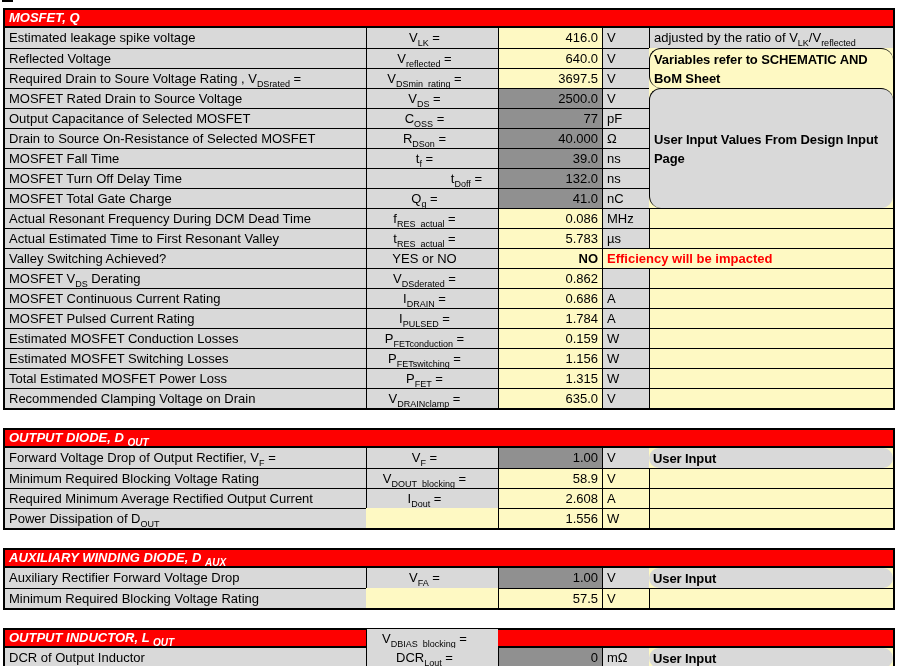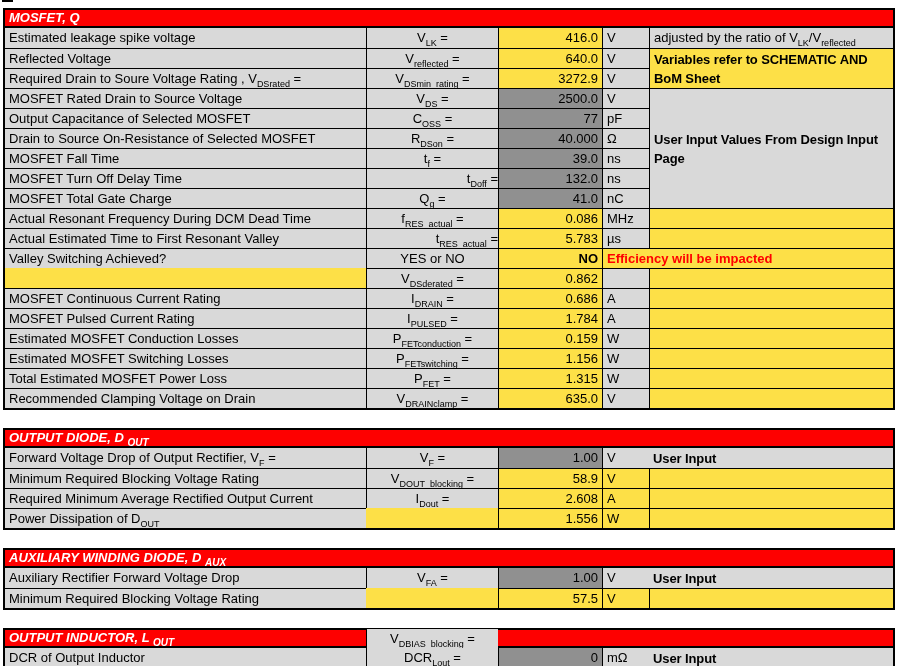--- a/index.html
+++ b/index.html
@@ -10,7 +10,7 @@
   }
   #artifact { position:absolute; left:2px; top:0; width:11px; height:2px; background:var(--border,#000); }
   #sheet { position:absolute; left:3px; top:8px; width:892px; }
-  .section { border:2px solid var(--border,#000); margin-bottom:18px; background:#fde047; }
+  .section { border:2px solid var(--border,#000); margin-bottom:18px; background:#fef9c3; }
   .sec-header {
     height:16px; line-height:16px; background:var(--hdr,#fe0000);
     border-bottom:2px solid var(--border,#000);

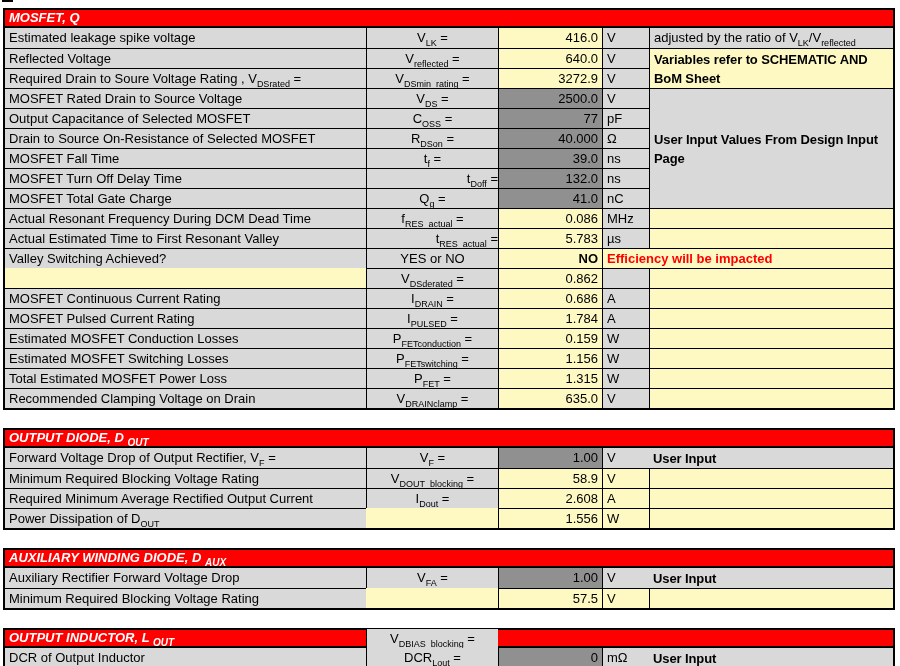--- a/index.html
+++ b/index.html
@@ -27,7 +27,7 @@
   .bl { border-left:1px solid var(--border,#000); }
   .gray { background:var(--label,#d9d9d9); }
   .input-bg { background:var(--input,#909090); }
-  .sym { text-align:center; padding-left:0; padding-right:0; }
+  .sym { text-align:center; padding-left:0; padding-right:16px; }
   .val { text-align:right; padding-right:4px; }
   .bold { font-weight:bold; }
   .warn { color:var(--warn,#ff0000); font-weight:bold; }

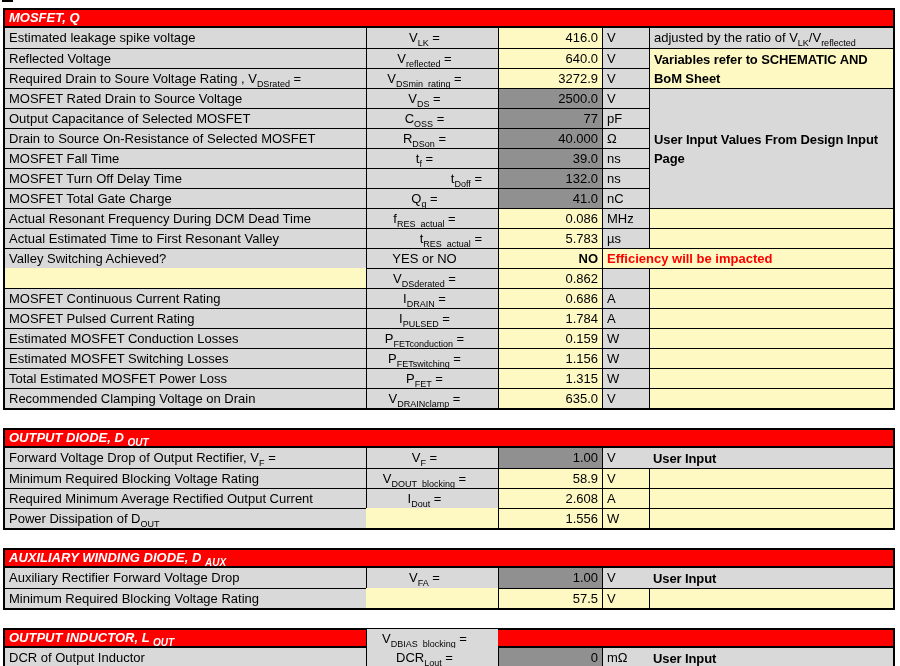--- a/index.html
+++ b/index.html
@@ -33,7 +33,7 @@
   .warn { color:var(--warn,#ff0000); font-weight:bold; }
   .note-span {
     display:flex; align-items:center; white-space:pre-line;
-    line-height:19px; padding-top:0; letter-spacing:-0.1px;
+    line-height:19px; padding-top:0; letter-spacing:-0.1px;border-radius:12px;
   }
   .sub { font-size:9px; vertical-align:sub; }
 </style>

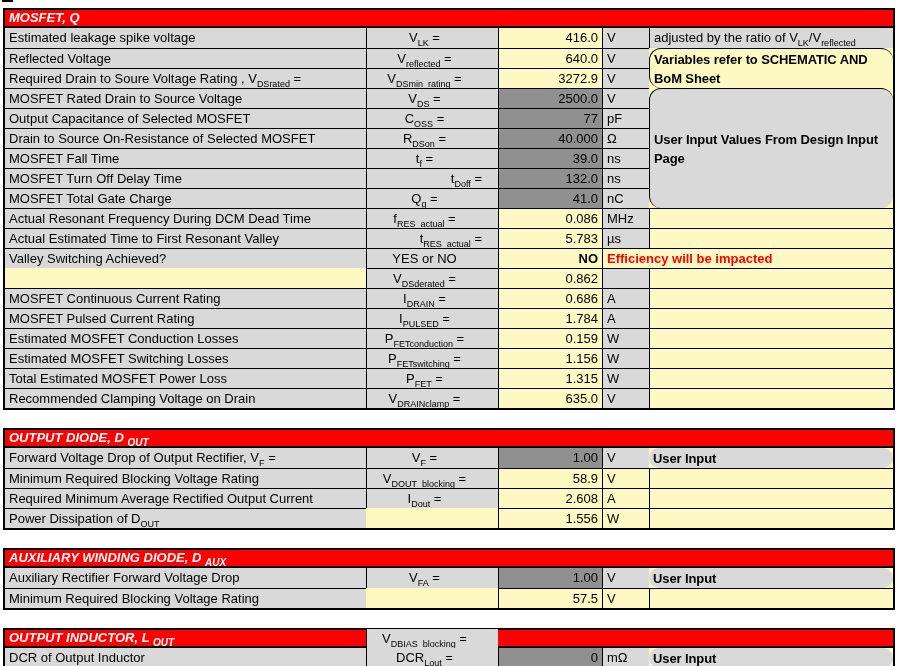--- a/index.html
+++ b/index.html
@@ -58,7 +58,7 @@
 BoM Sheet</div>
         <div class="cell gray bt" style="grid-area: 3 / 1;"><span>Required Drain to Soure Voltage Rating , V</span><span class="sub">DSrated</span><span> =</span></div>
         <div class="cell sym gray bl bt" style="grid-area: 3 / 2;"><span>V</span><span class="sub">DSmin_rating</span><span> =</span></div>
-        <div class="cell val bl bt" style="grid-area: 3 / 3;">3272.9</div>
+        <div class="cell val bl bt" style="grid-area: 3 / 3;">3697.5</div>
         <div class="cell bl bt gray" style="grid-area: 3 / 4;">V</div>
         <div class="cell gray bt" style="grid-area: 4 / 1;"><span>MOSFET Rated Drain to Source Voltage</span></div>
         <div class="cell sym gray bl bt" style="grid-area: 4 / 2;"><span>V</span><span class="sub">DS</span><span> =</span></div>

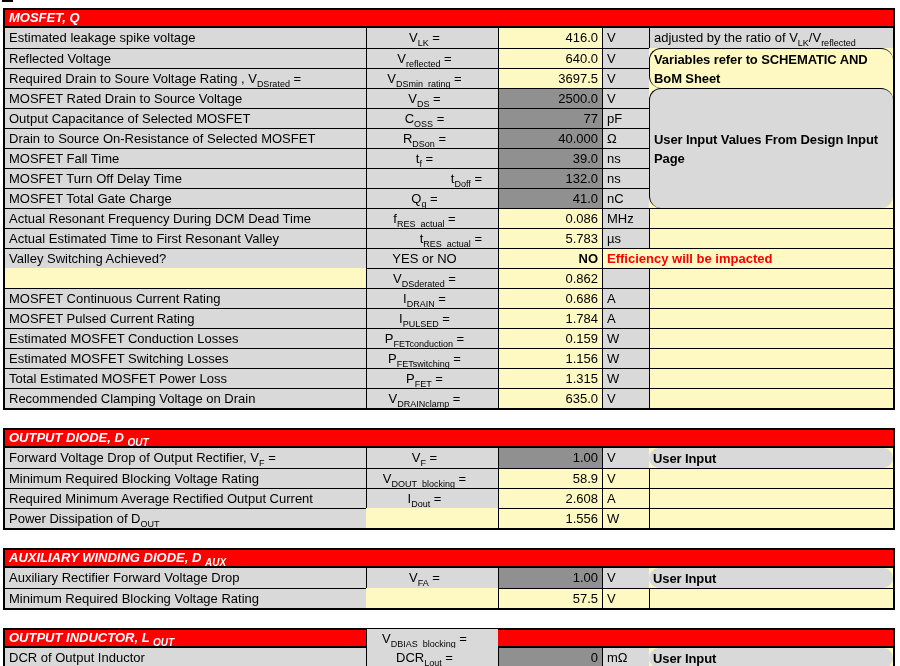--- a/index.html
+++ b/index.html
@@ -91,7 +91,7 @@
         <div class="cell bl bt gray" style="grid-area: 10 / 4;">MHz</div>
         <div class="cell bl bt" style="grid-area: 10 / 5;"></div>
         <div class="cell gray bt" style="grid-area: 11 / 1;"><span>Actual Estimated Time to First Resonant Valley</span></div>
-        <div class="cell sym gray bl bt" style="grid-area: 11 / 2; text-align: right;"><span>t</span><span class="sub">RES_actual</span><span> =</span></div>
+        <div class="cell sym gray bl bt" style="grid-area: 11 / 2;"><span>t</span><span class="sub">RES_actual</span><span> =</span></div>
         <div class="cell val bl bt" style="grid-area: 11 / 3;">5.783</div>
         <div class="cell bl bt gray" style="grid-area: 11 / 4;">µs</div>
         <div class="cell bl bt" style="grid-area: 11 / 5;"></div>

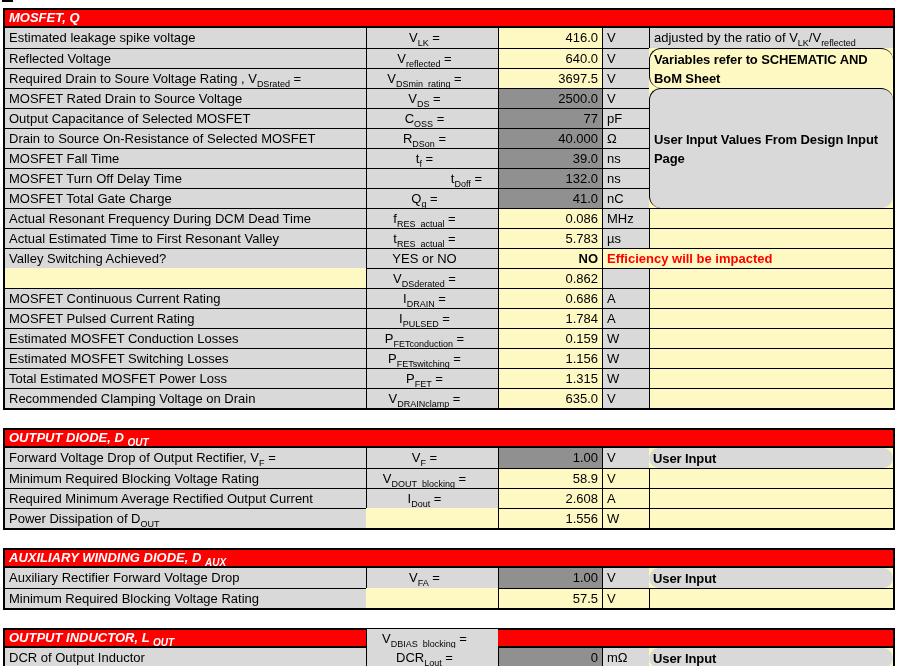--- a/index.html
+++ b/index.html
@@ -99,6 +99,7 @@
         <div class="cell sym gray bl bt" style="grid-area: 12 / 2;"><span>YES or NO</span></div>
         <div class="cell val bl bt bold" style="grid-area: 12 / 3;">NO</div>
         <div class="cell warn bl bt" style="grid-area: 12 / 4 / auto / 6;">Efficiency will be impacted</div>
+        <div class="cell gray bt" style="grid-area: 13 / 1;"><span>MOSFET V</span><span class="sub">DS</span><span> Derating</span></div>
         <div class="cell sym gray bl bt" style="grid-area: 13 / 2;"><span>V</span><span class="sub">DSderated</span><span> =</span></div>
         <div class="cell val bl bt" style="grid-area: 13 / 3;">0.862</div>
         <div class="cell bl bt gray" style="grid-area: 13 / 4;"></div>

